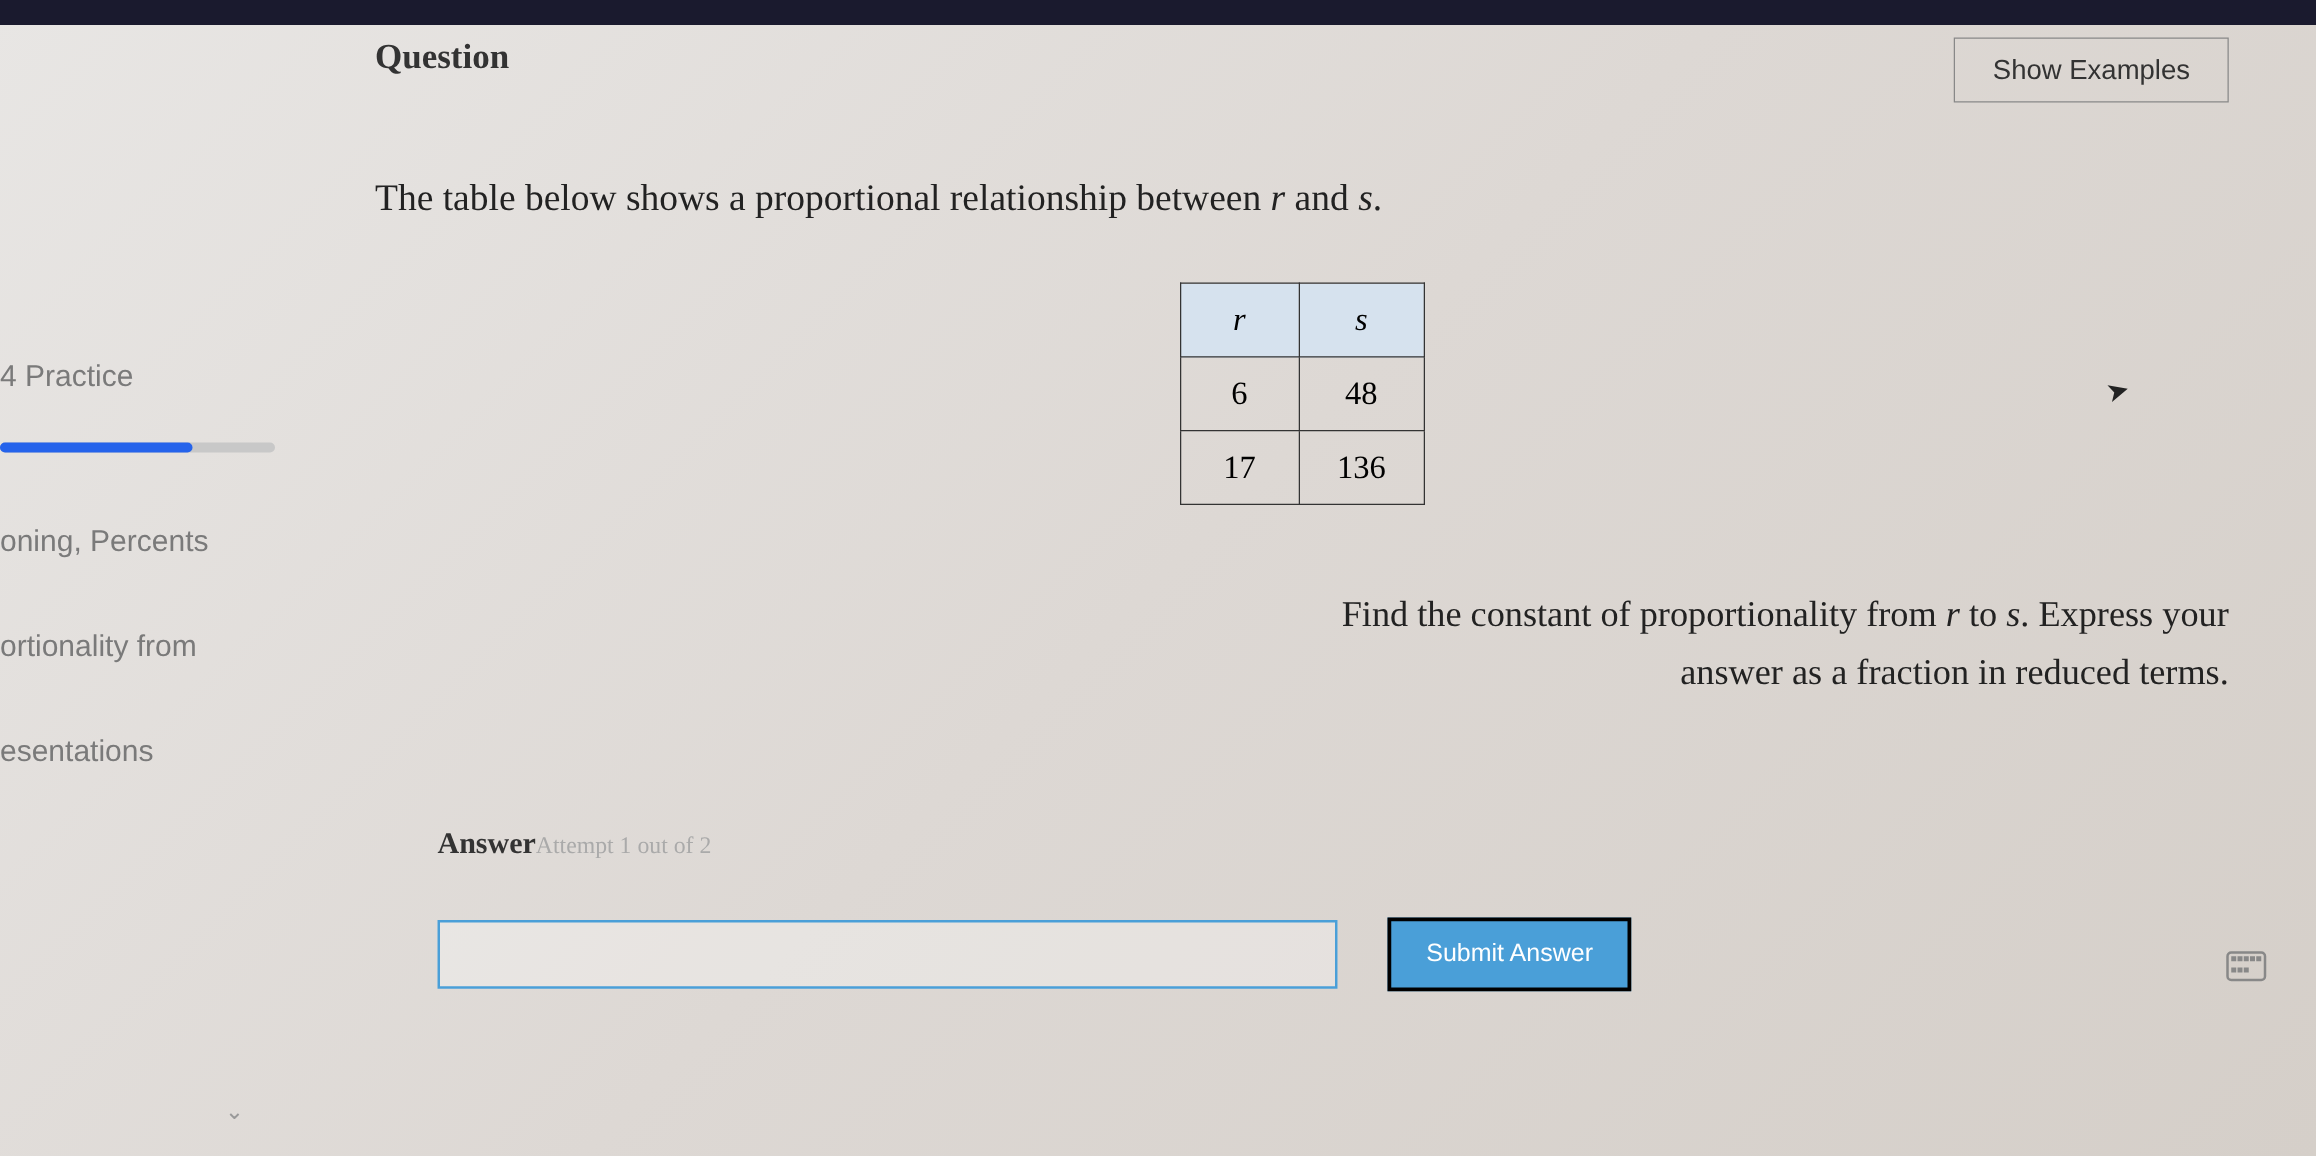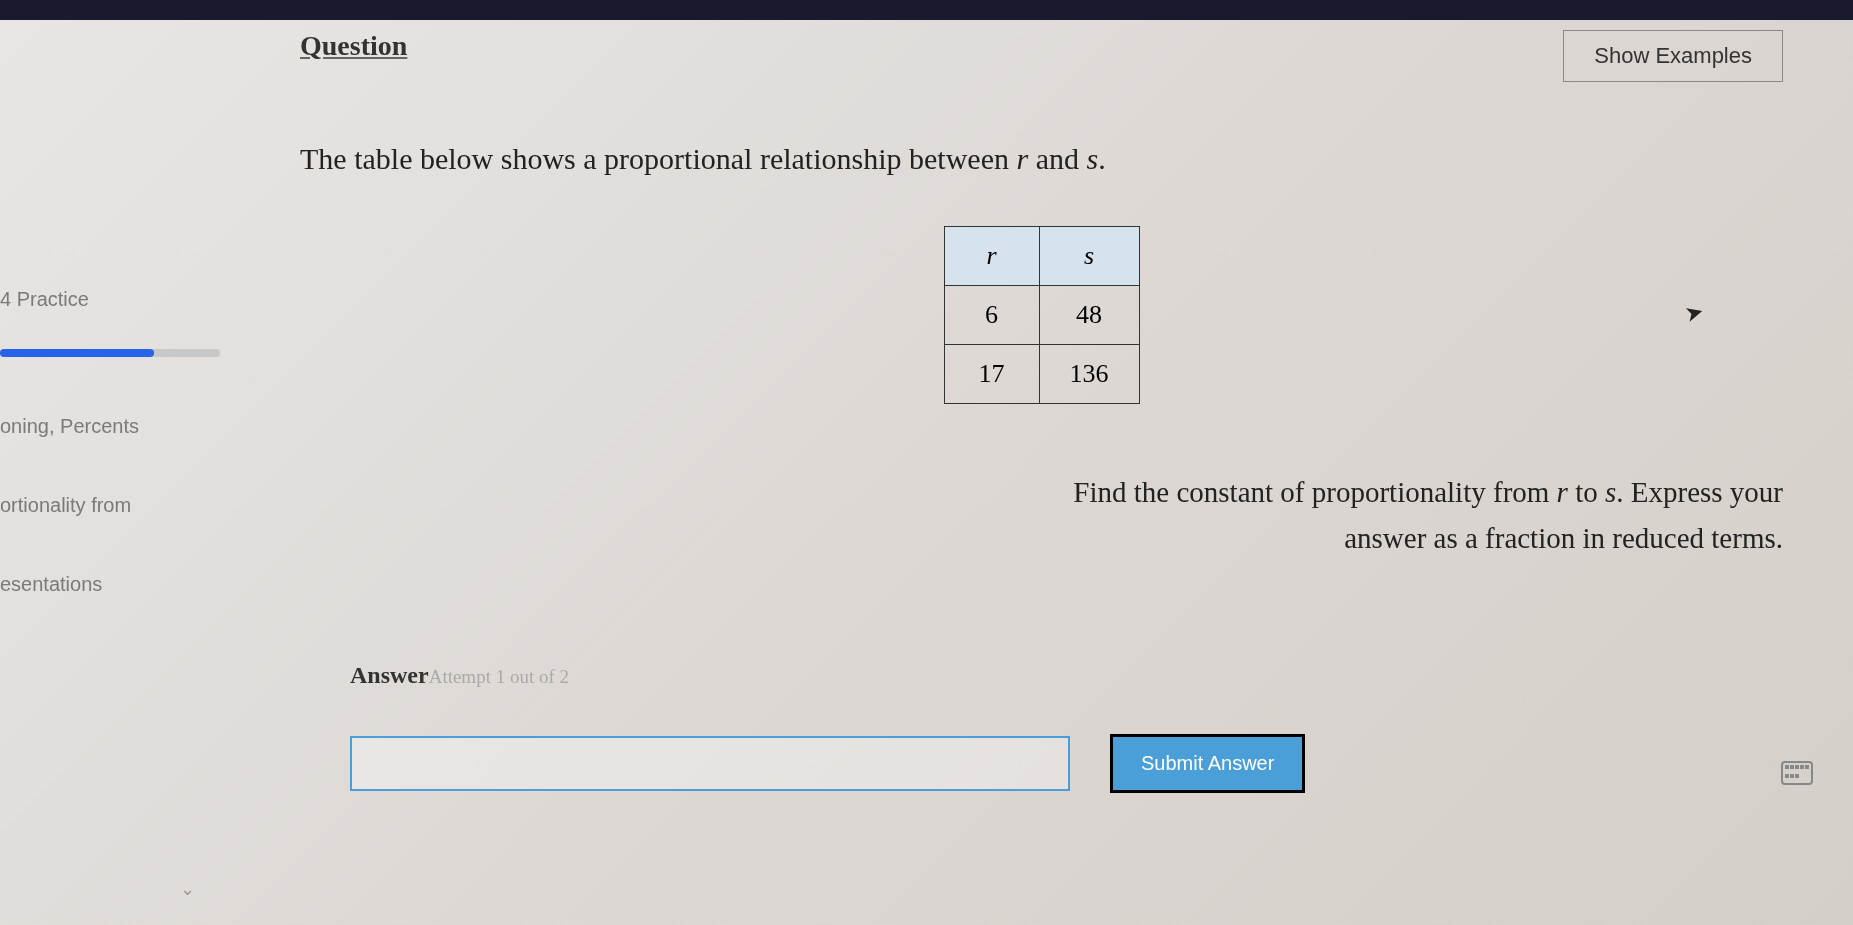--- a/index.html
+++ b/index.html
@@ -66,7 +66,6 @@
       font-size: 28px;
       color: #333;
       font-weight: bold;
-      text-decoration: underline;
       text-decoration-color: #666;
     }
     .show-examples-btn {

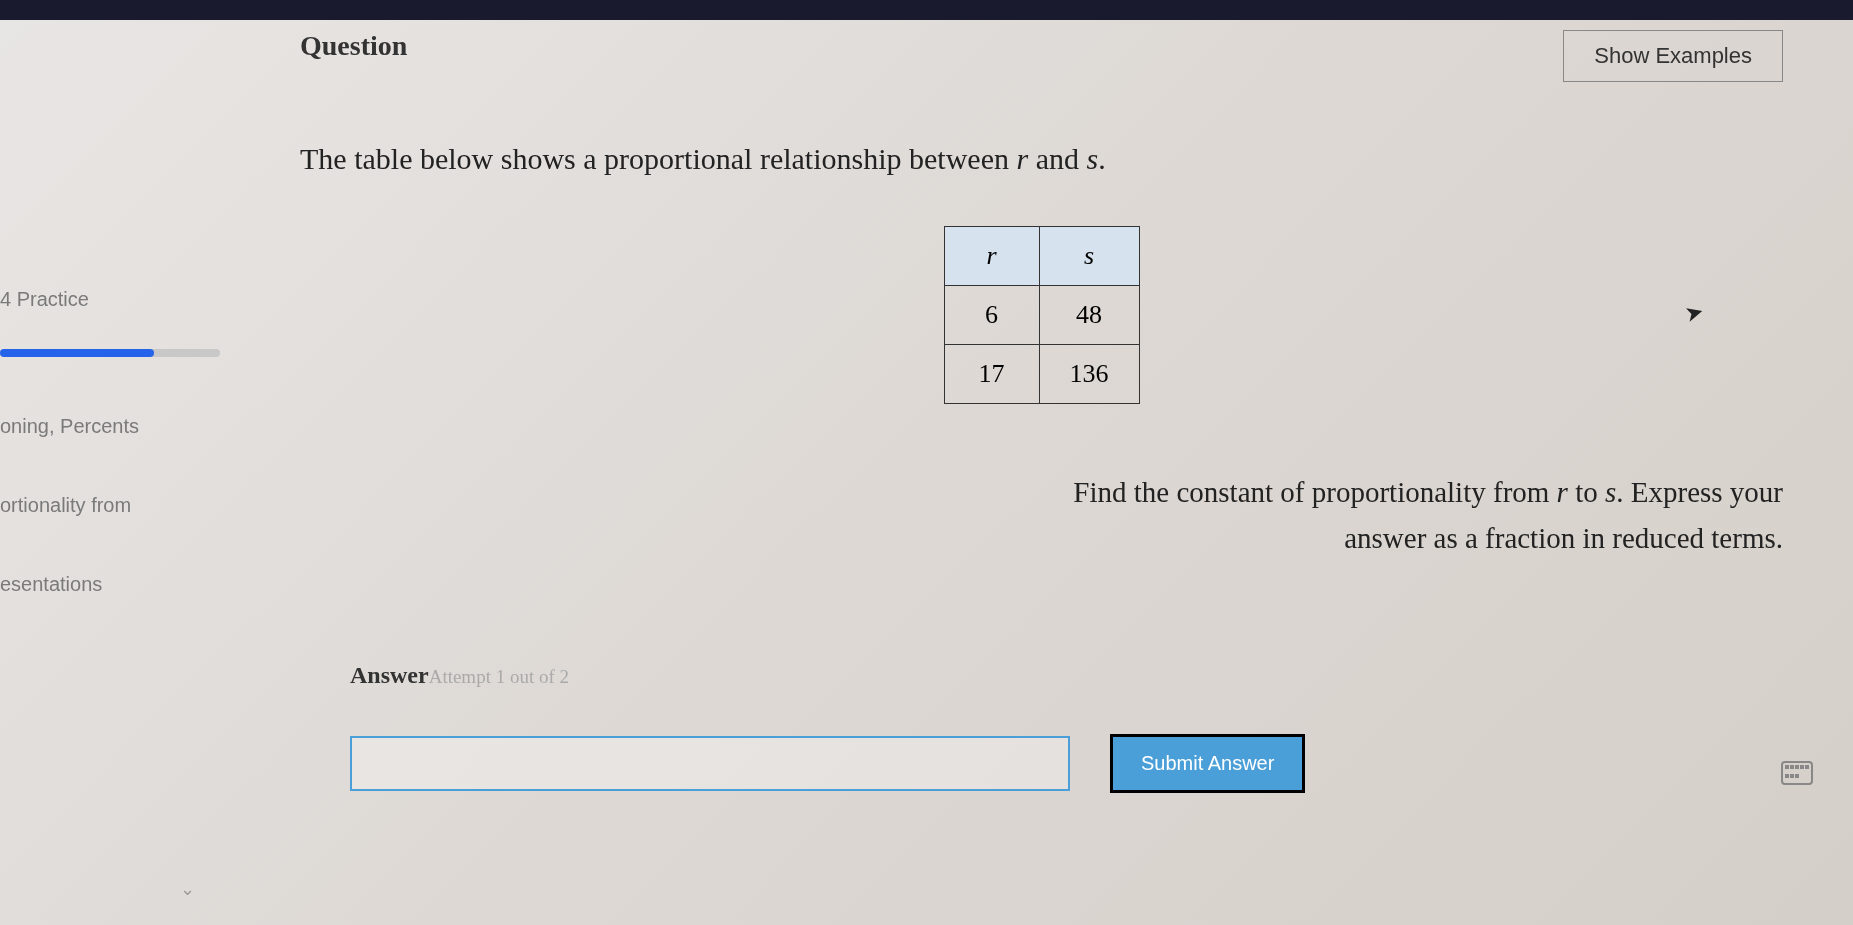--- a/index.html
+++ b/index.html
@@ -29,7 +29,7 @@
       padding-top: 260px;
       font-family: -apple-system, BlinkMacSystemFont, 'Segoe UI', sans-serif;
       color: #888;
-      font-size: 20px;
+      font-size: 24px;
     }
     .sidebar-item {
       padding: 8px 0;

